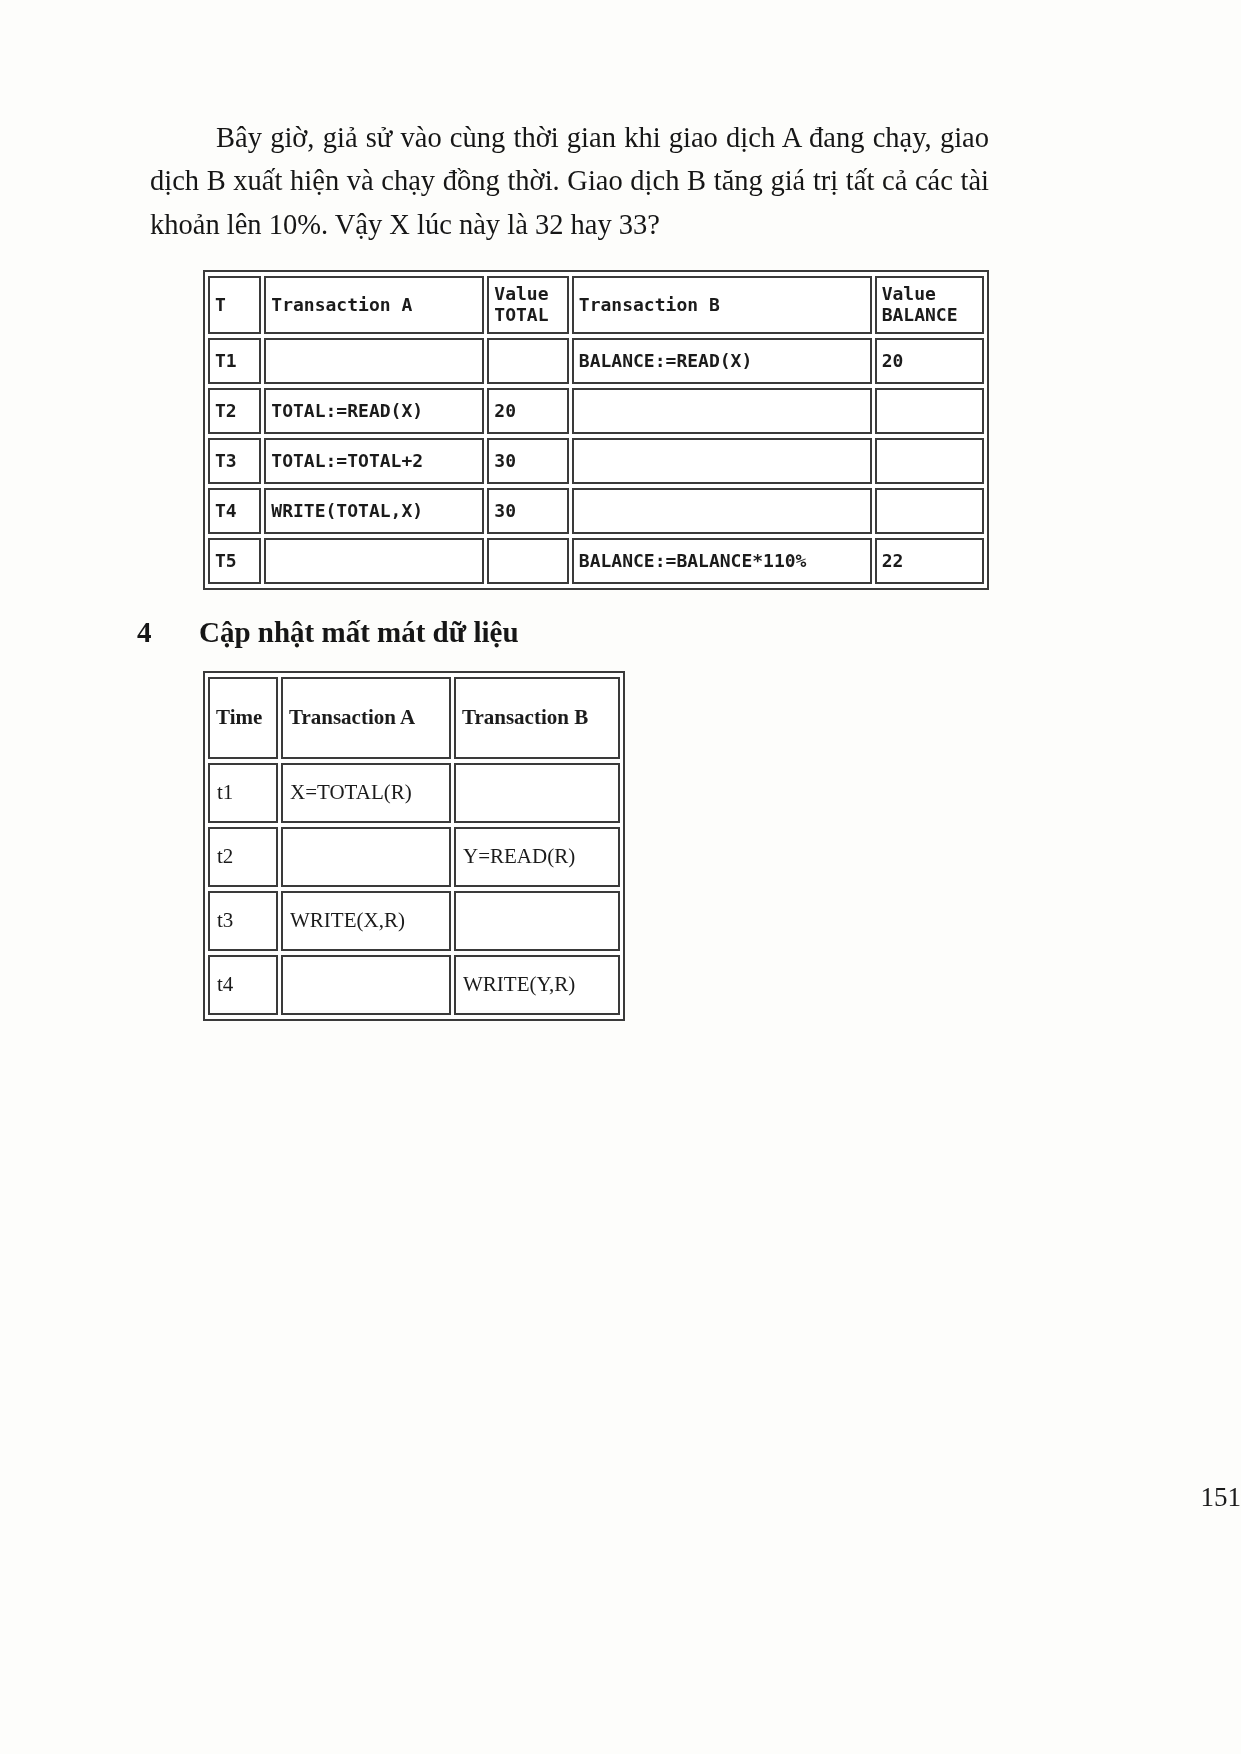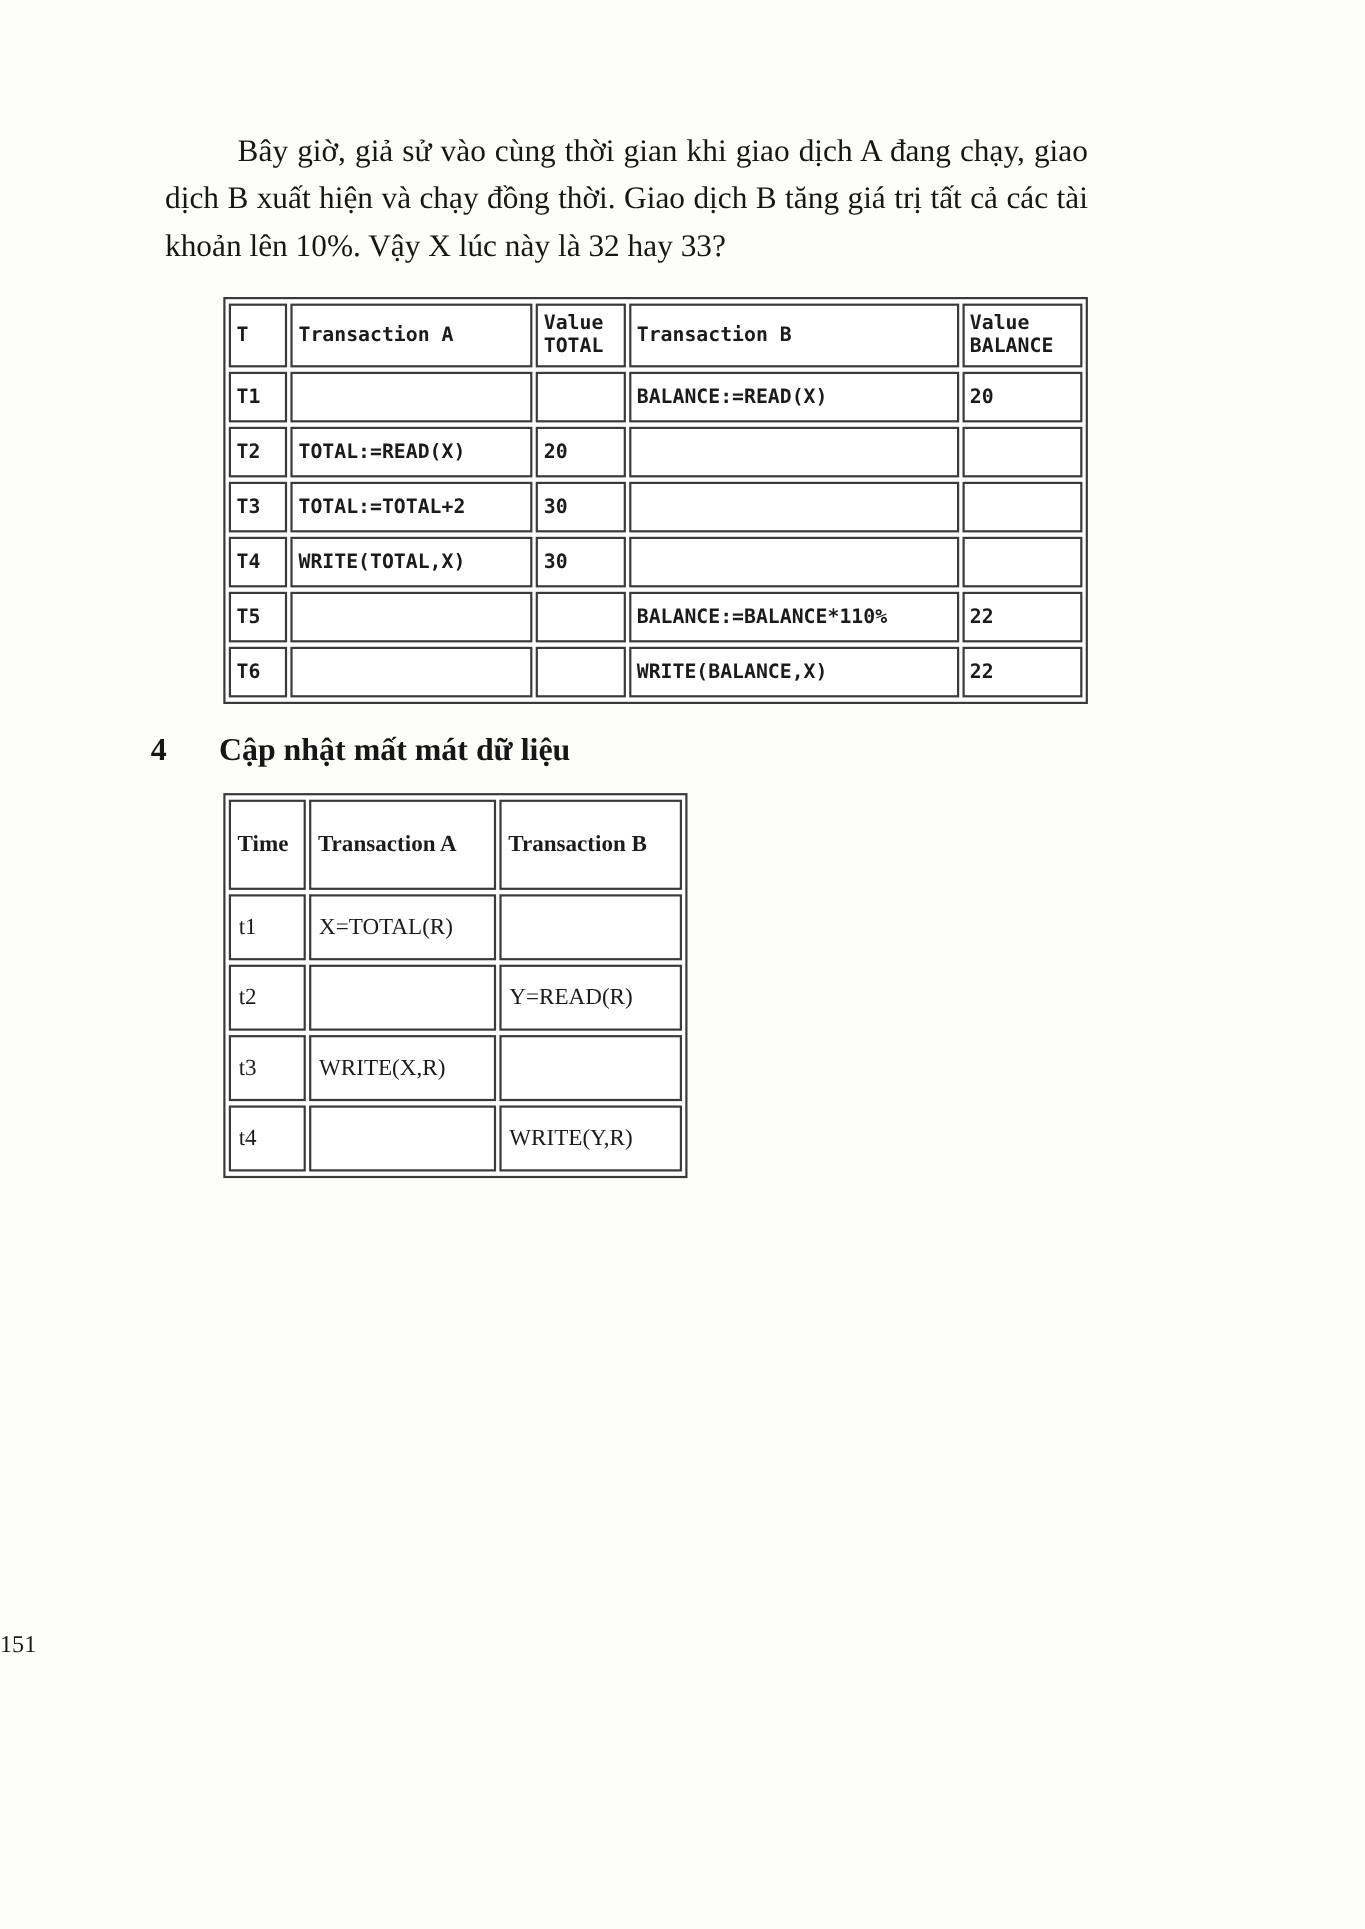--- a/index.html
+++ b/index.html
@@ -150,13 +150,6 @@
           <td class="c-tb">BALANCE:=BALANCE*110%</td>
           <td class="c-vb">22</td>
         </tr>
-        <tr>
-          <td class="c-t">T6</td>
-          <td class="c-ta"></td>
-          <td class="c-vt"></td>
-          <td class="c-tb">WRITE(BALANCE,X)</td>
-          <td class="c-vb">22</td>
-        </tr>
       </tbody>
     </table>
   </div>

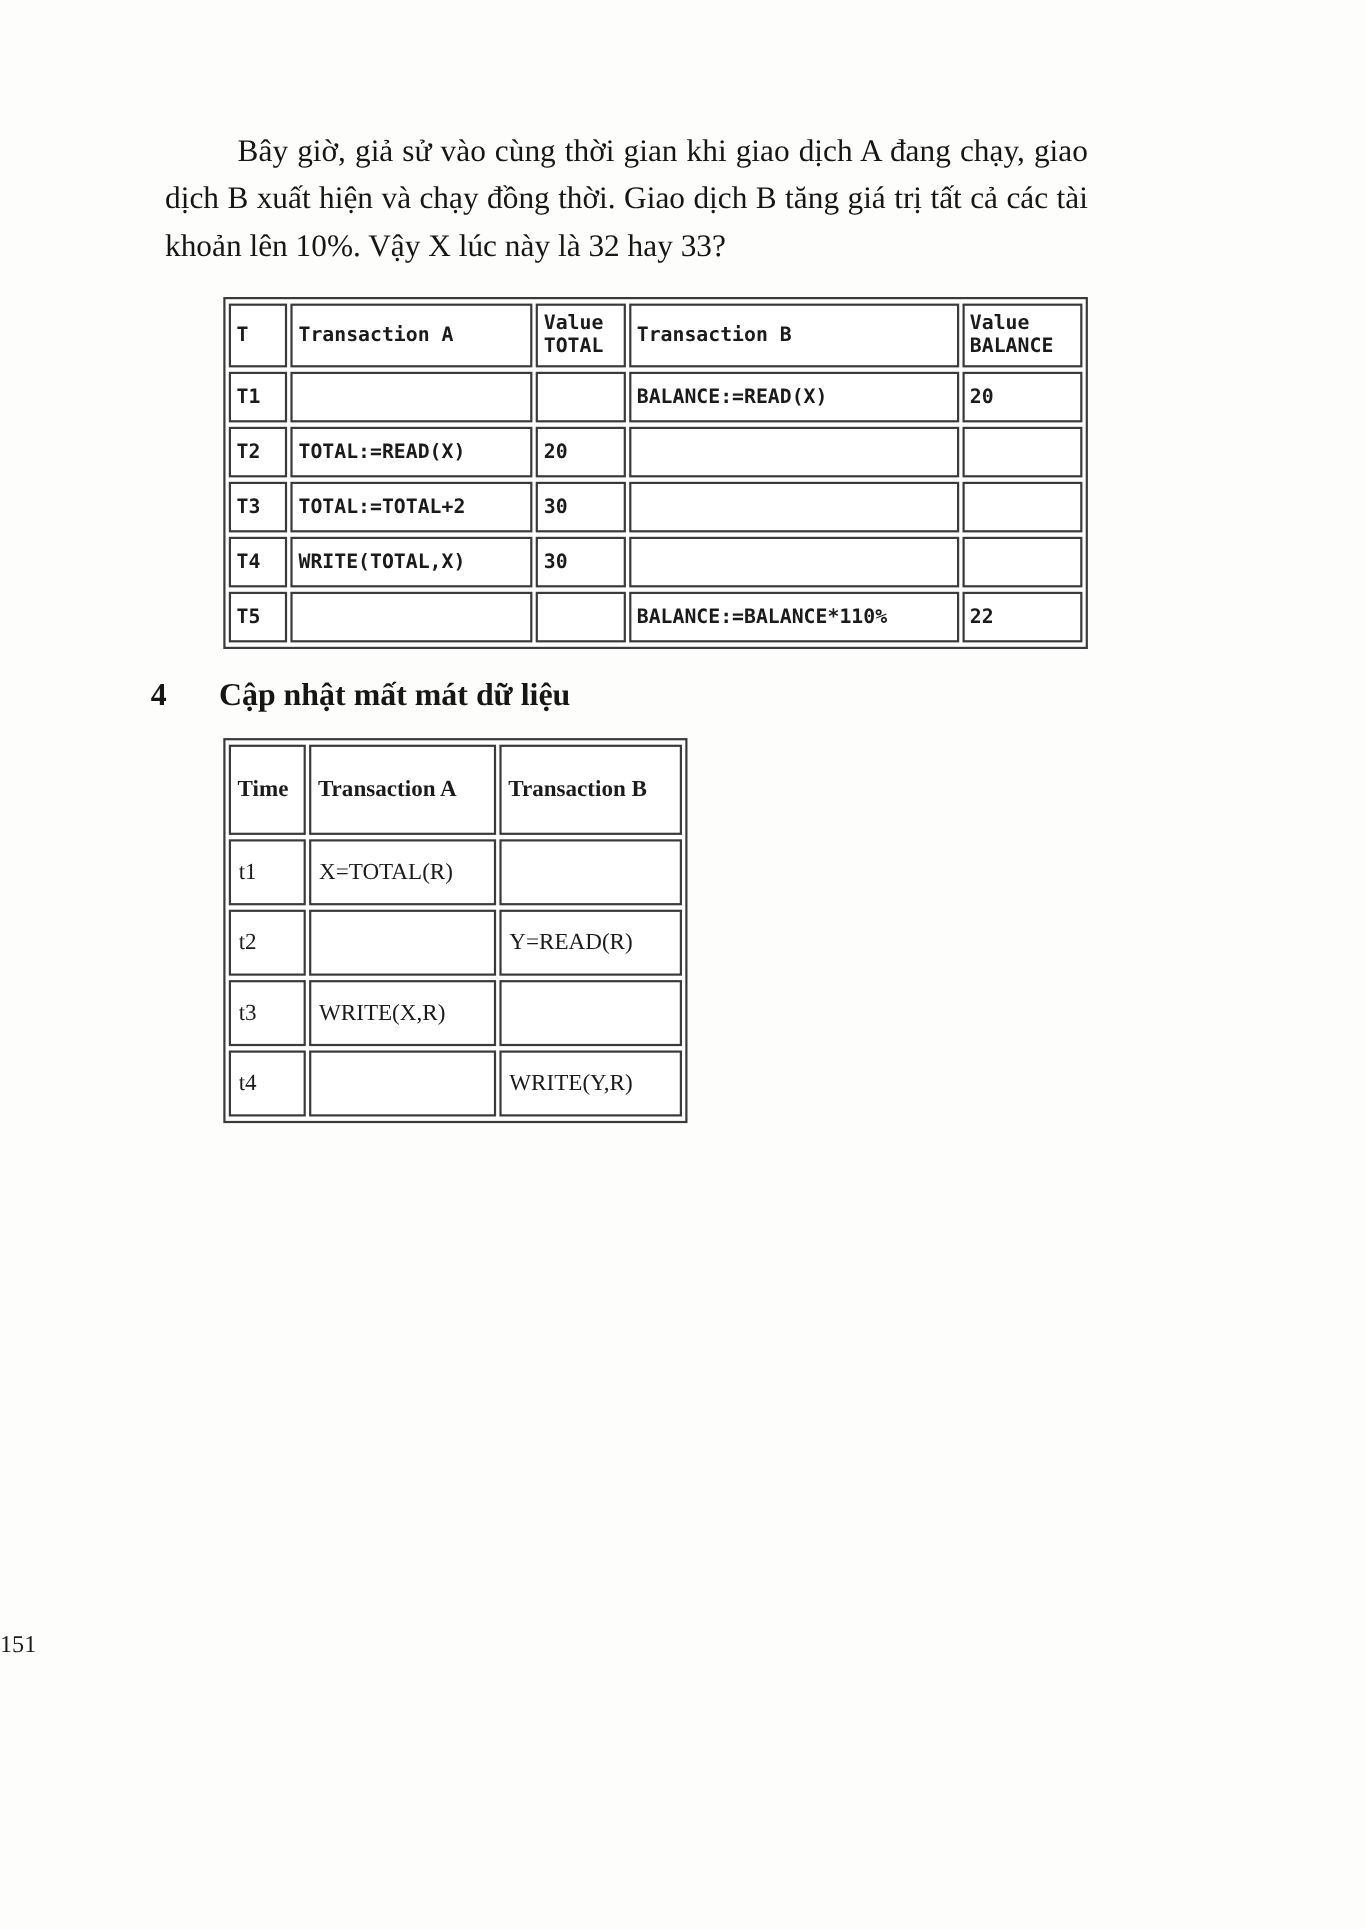--- a/index.html
+++ b/index.html
@@ -89,8 +89,8 @@
     top: 1482px;
     left: 0;
     width: 100%;
-    text-align: left;
-    font-size: 22px;
+    text-align: right;
+    font-size: 27px;
     color: #1b1b1b;
   }
 </style>

